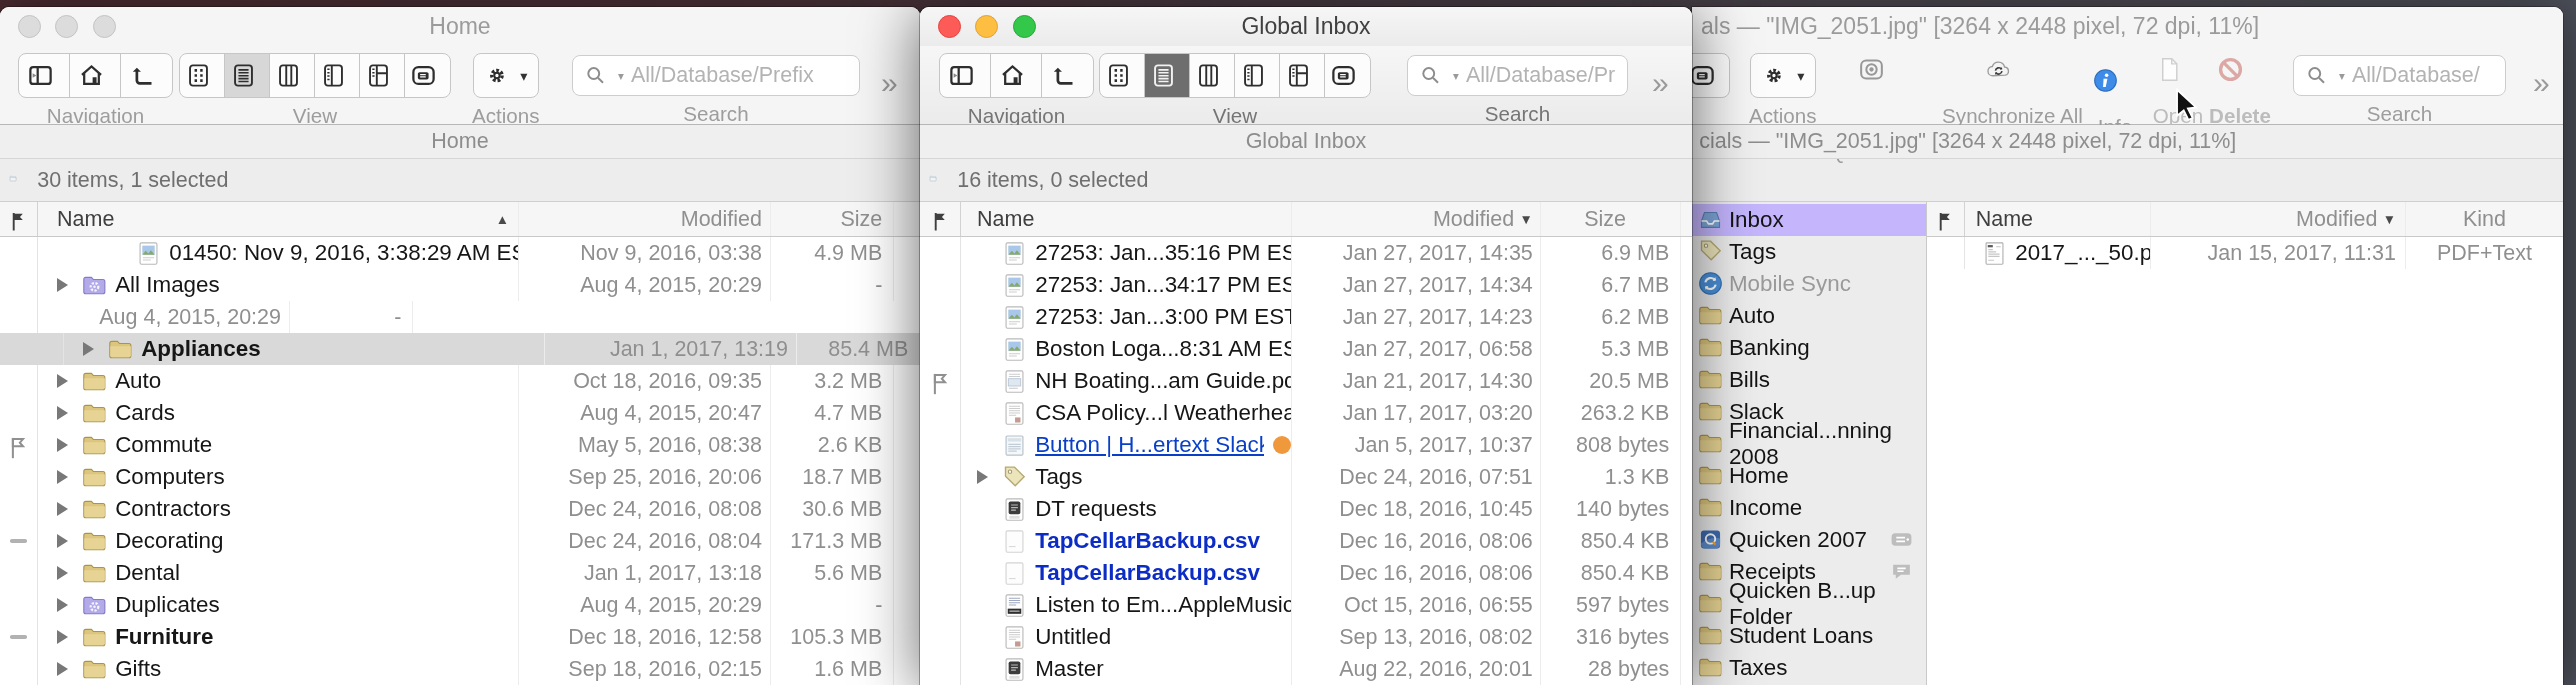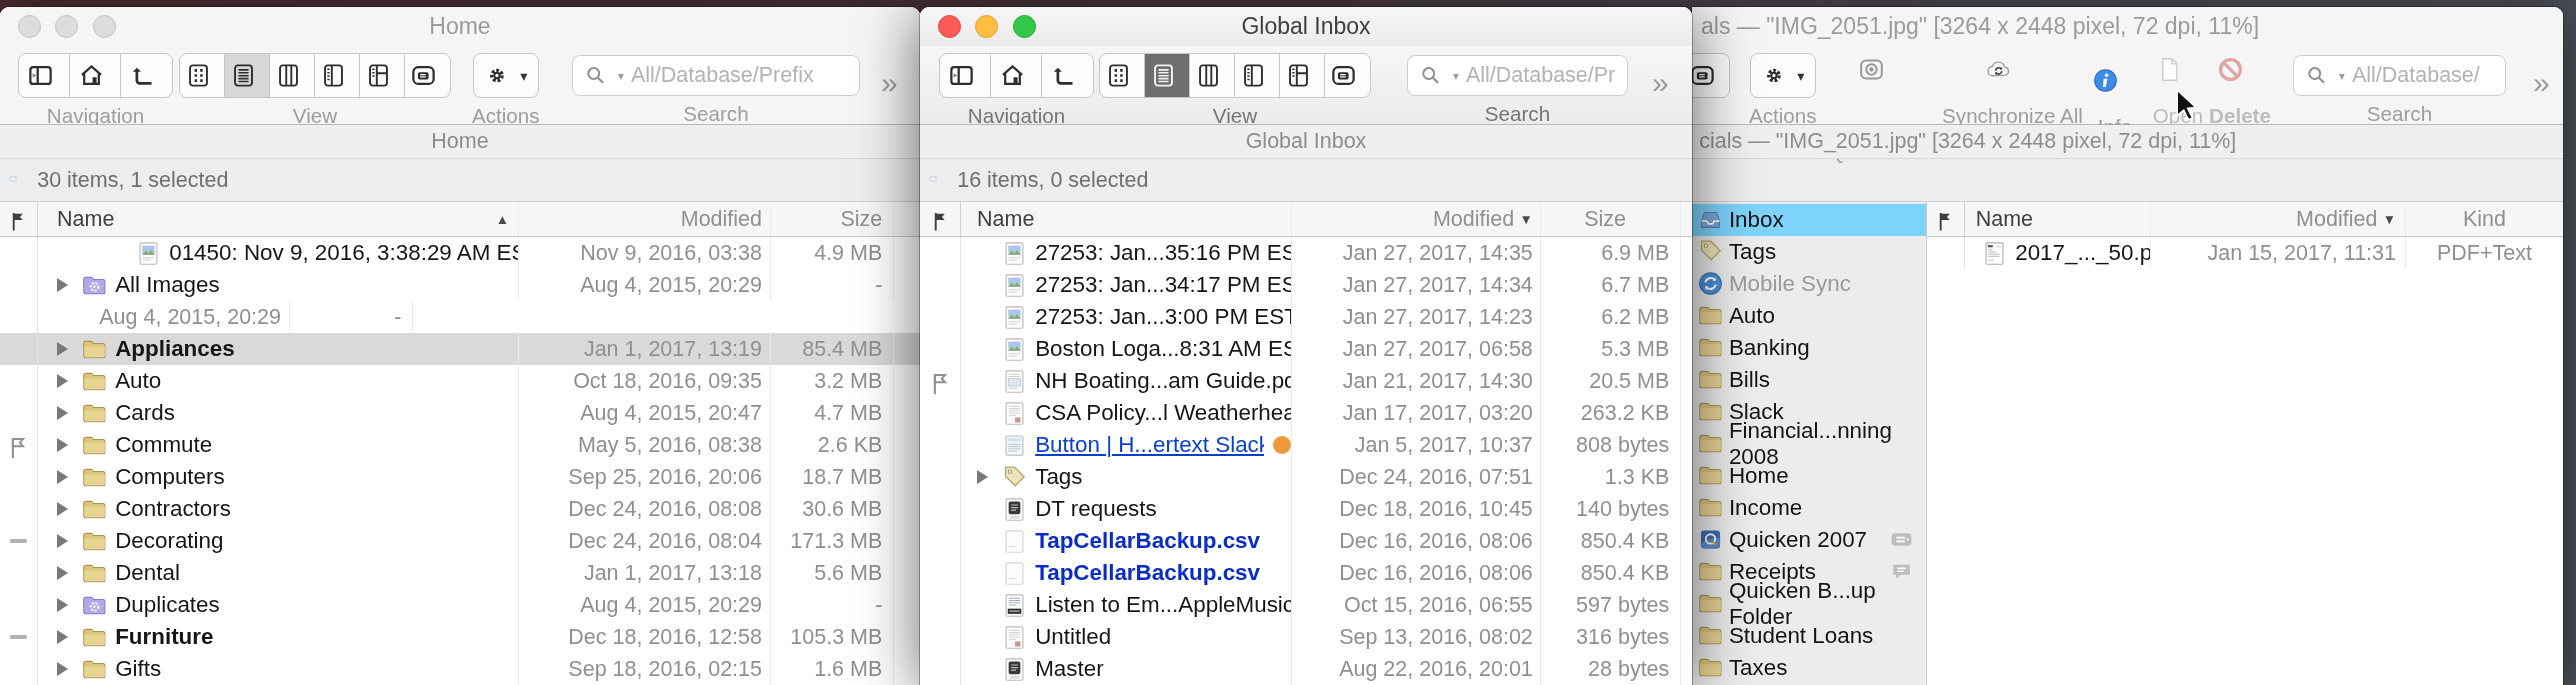--- a/index.html
+++ b/index.html
@@ -100,7 +100,7 @@
   .rcontent { flex:1; display:flex; overflow:hidden; background:#fff; }
   .sidebar { width:235px; flex:0 0 235px; background:#ececec; border-right:0.9px solid #c9c9c9; padding-top:1.8px; }
   .srow { height:32px; display:flex; align-items:center; padding-left:4.5px; font-size:22.4px; color:#141414; position:relative; }
-  .srow.sel { background:#7dd3fc; }
+  .srow.sel { background:#c4b5fd; }
   .srow.dim .slabel { color:#9a9a9a; }
   .srow .ri { margin-right:5.4px; }
   .sbadge { position:absolute; right:12.5px; width:25px; height:25px; }

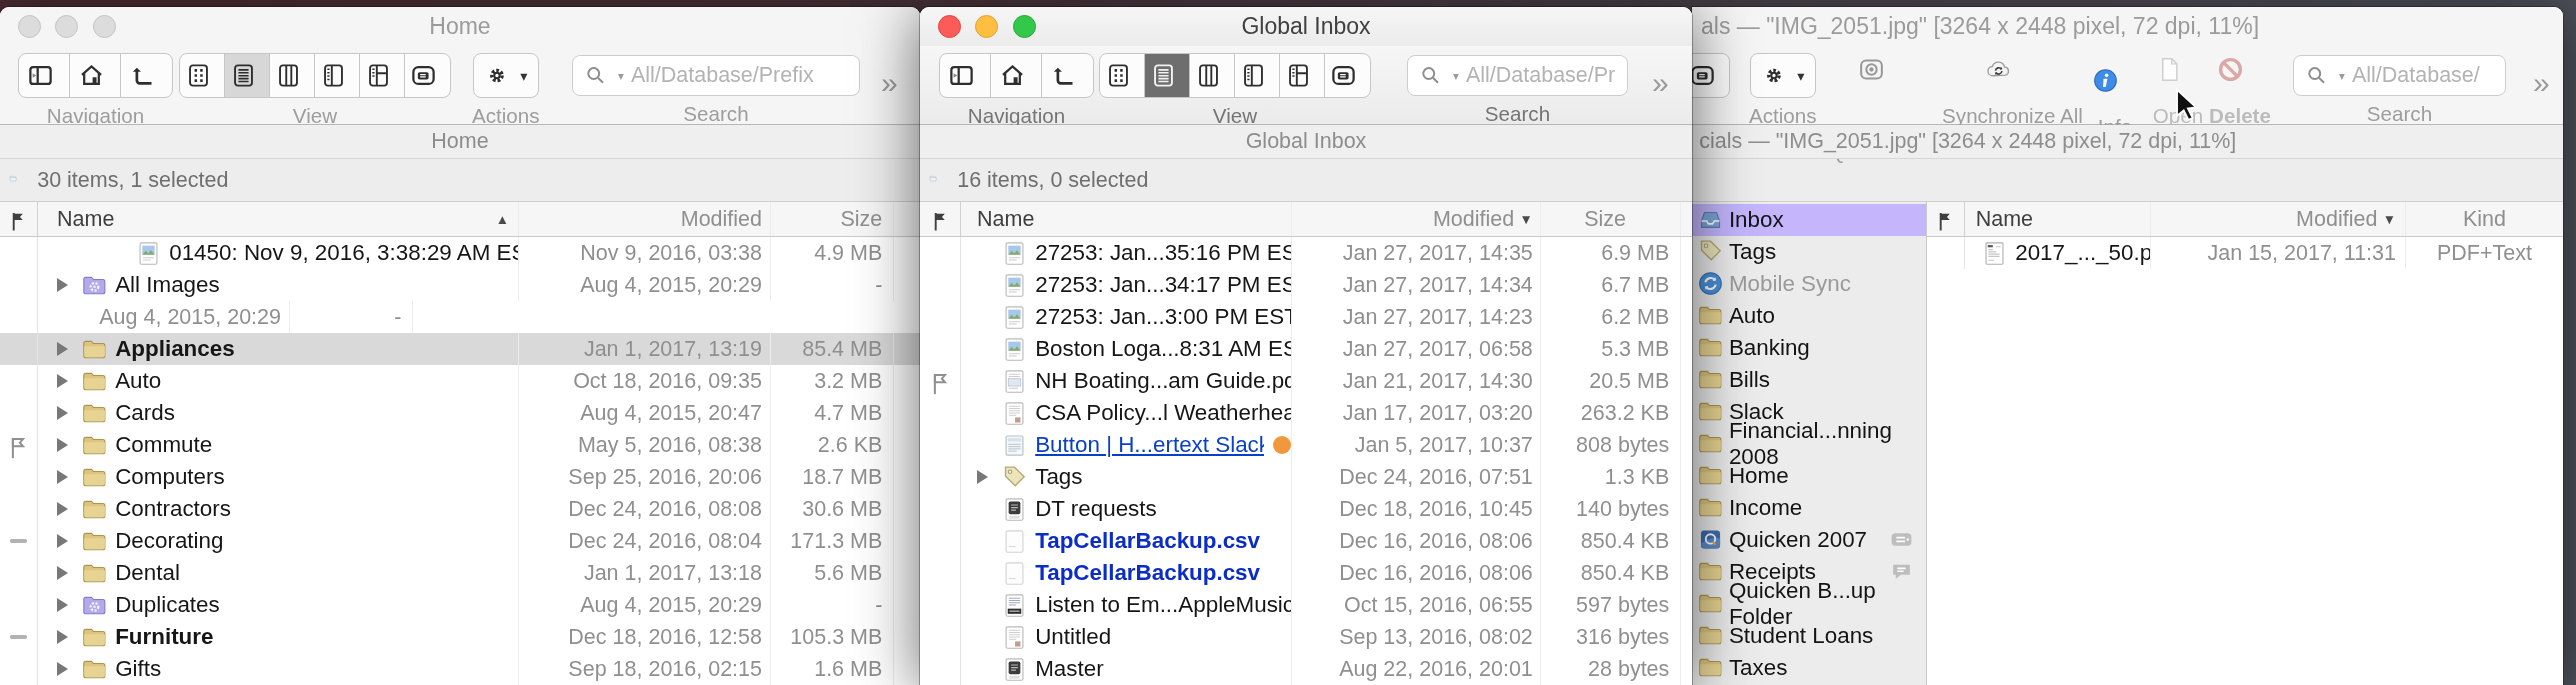--- a/index.html
+++ b/index.html
@@ -65,7 +65,7 @@
   .hcell { display:flex; align-items:center; height:100%; border-right:0.9px solid #d2d2d2; }
   .rows { flex:1; overflow:hidden; }
   .row { height:32px; display:flex; align-items:center; font-size:22.4px; color:#161616; }
-  .row.sel { background:#d9d9d9; }
+  .row.sel { background:#d9d9d9;justify-content:flex-end; }
   .row.bold .rlabel { font-weight:bold; }
   .gutter { height:100%; display:flex; align-items:center; justify-content:center; border-right:0.9px solid #e4e4e4; flex:0 0 auto; }
   .lheader .gutter { border-right:0.9px solid #d2d2d2; }

